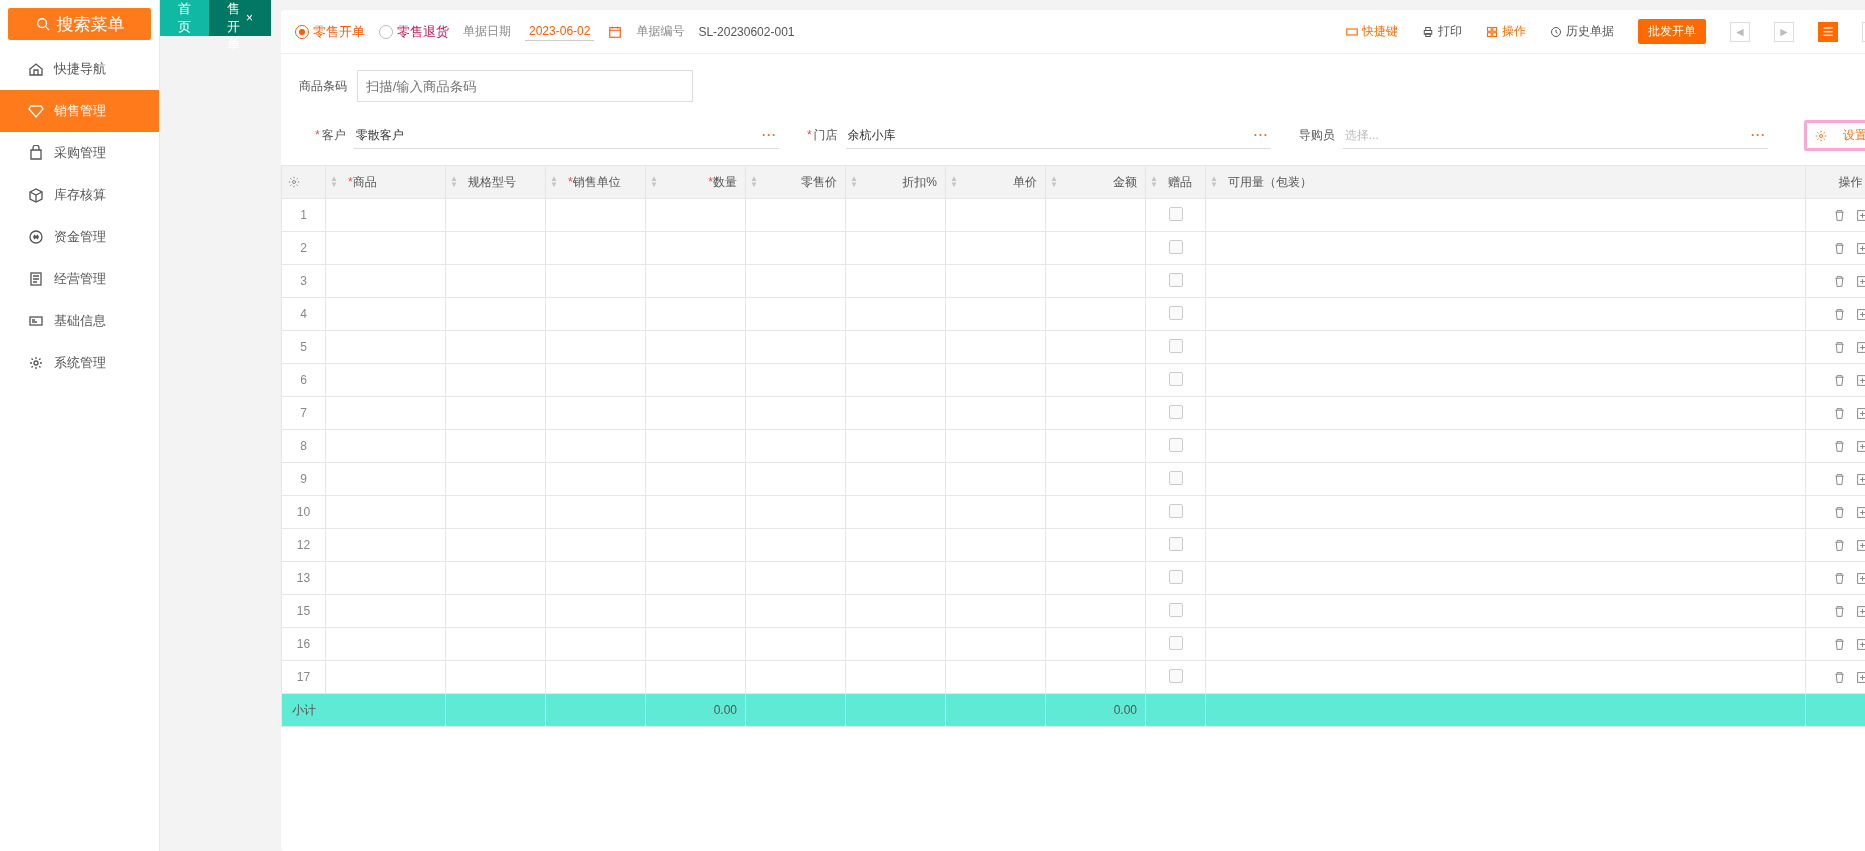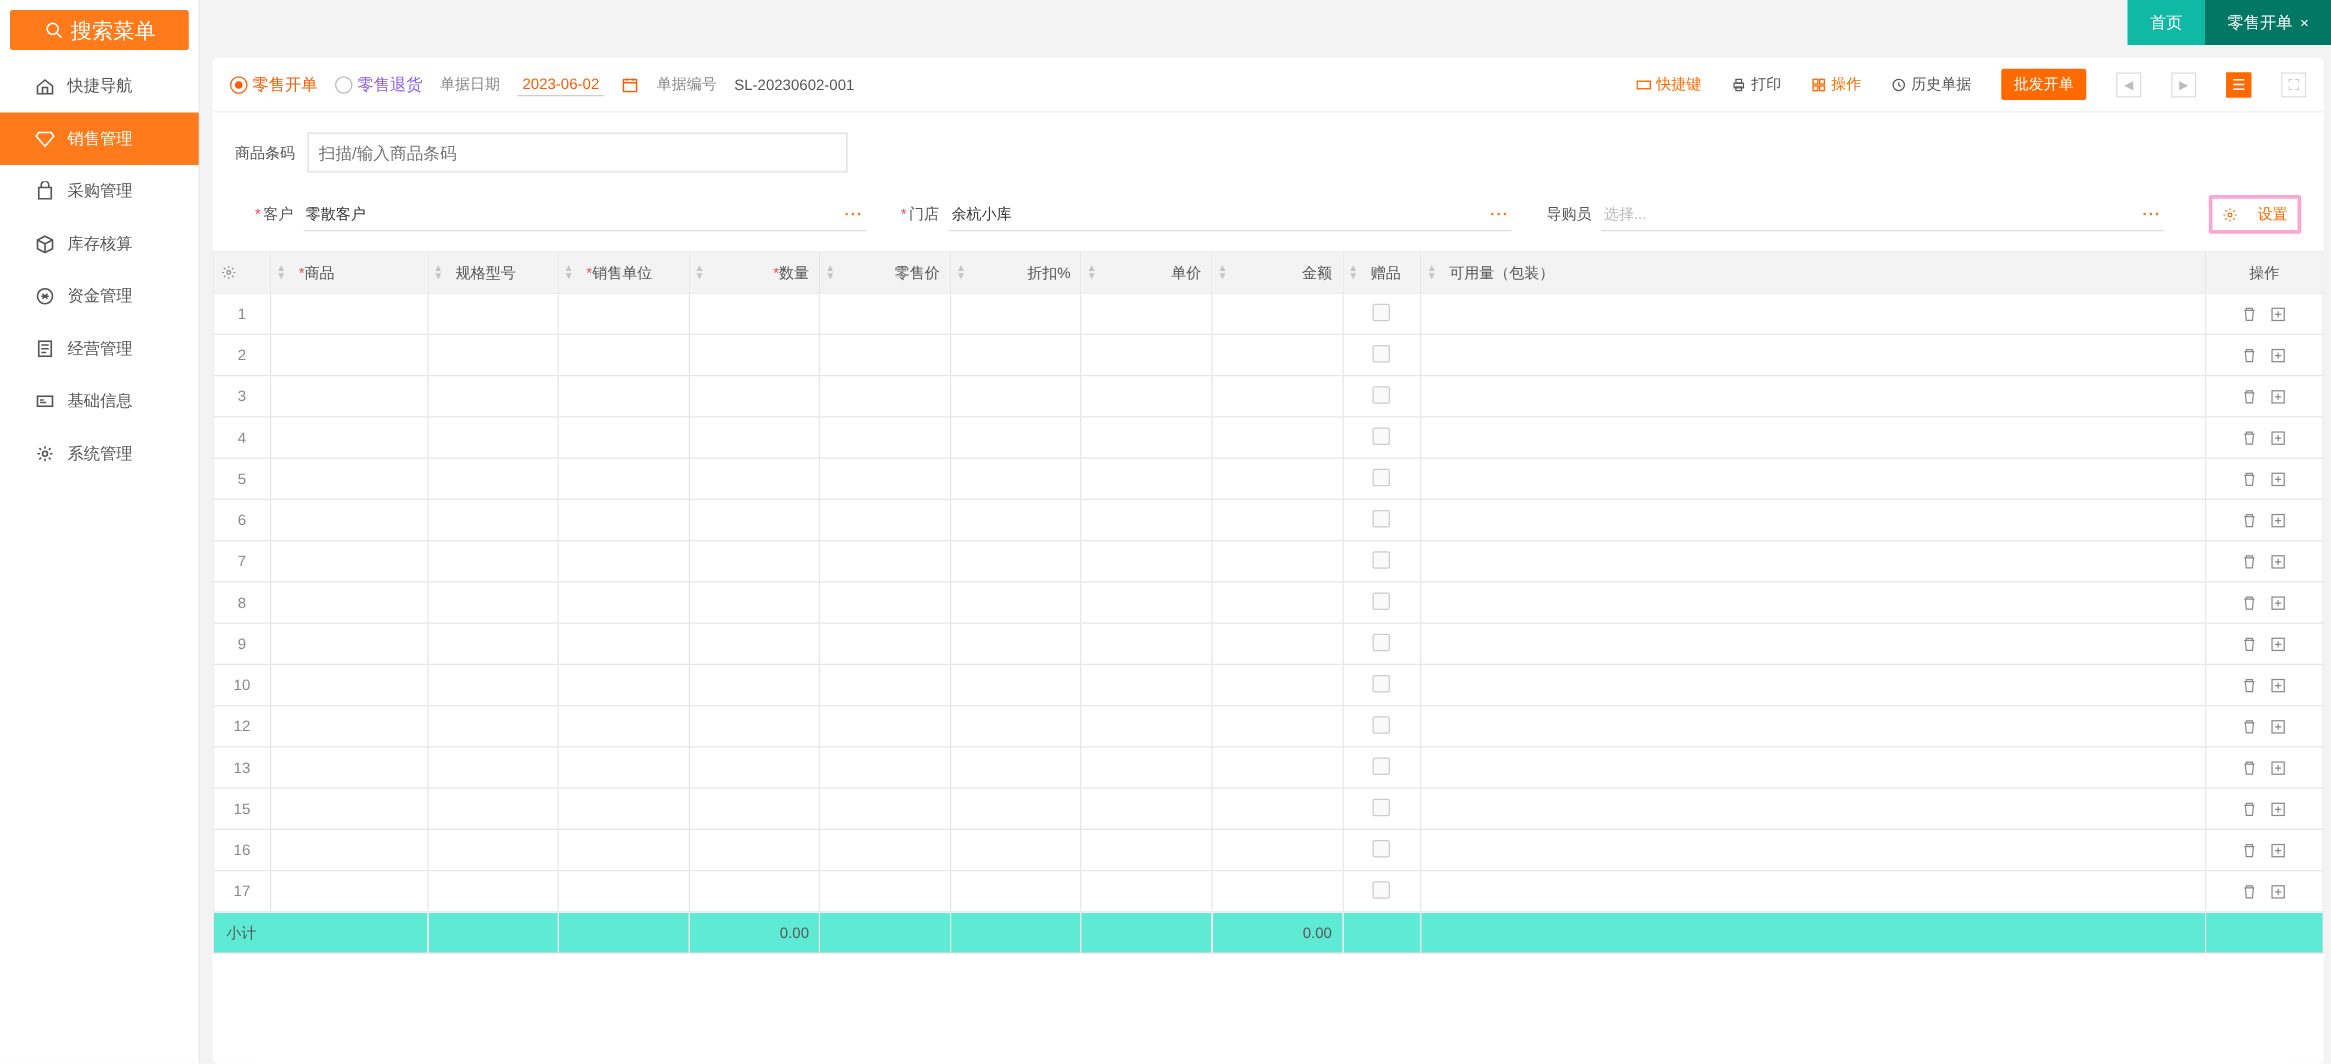--- a/index.html
+++ b/index.html
@@ -15,7 +15,7 @@
 .nav-icon { width: 16px; height: 16px; display: inline-flex; align-items: center; justify-content: center; }
 
 
-.main { flex: 1; display: flex; flex-direction: column; min-width: 0; align-items: flex-end; }
+.main { flex: 1; display: flex; flex-direction: row; min-width: 0; }
 
 
 .tabbar { height: 36px; background: #0fb9a3; display: flex; align-items: stretch; color: #fff; }

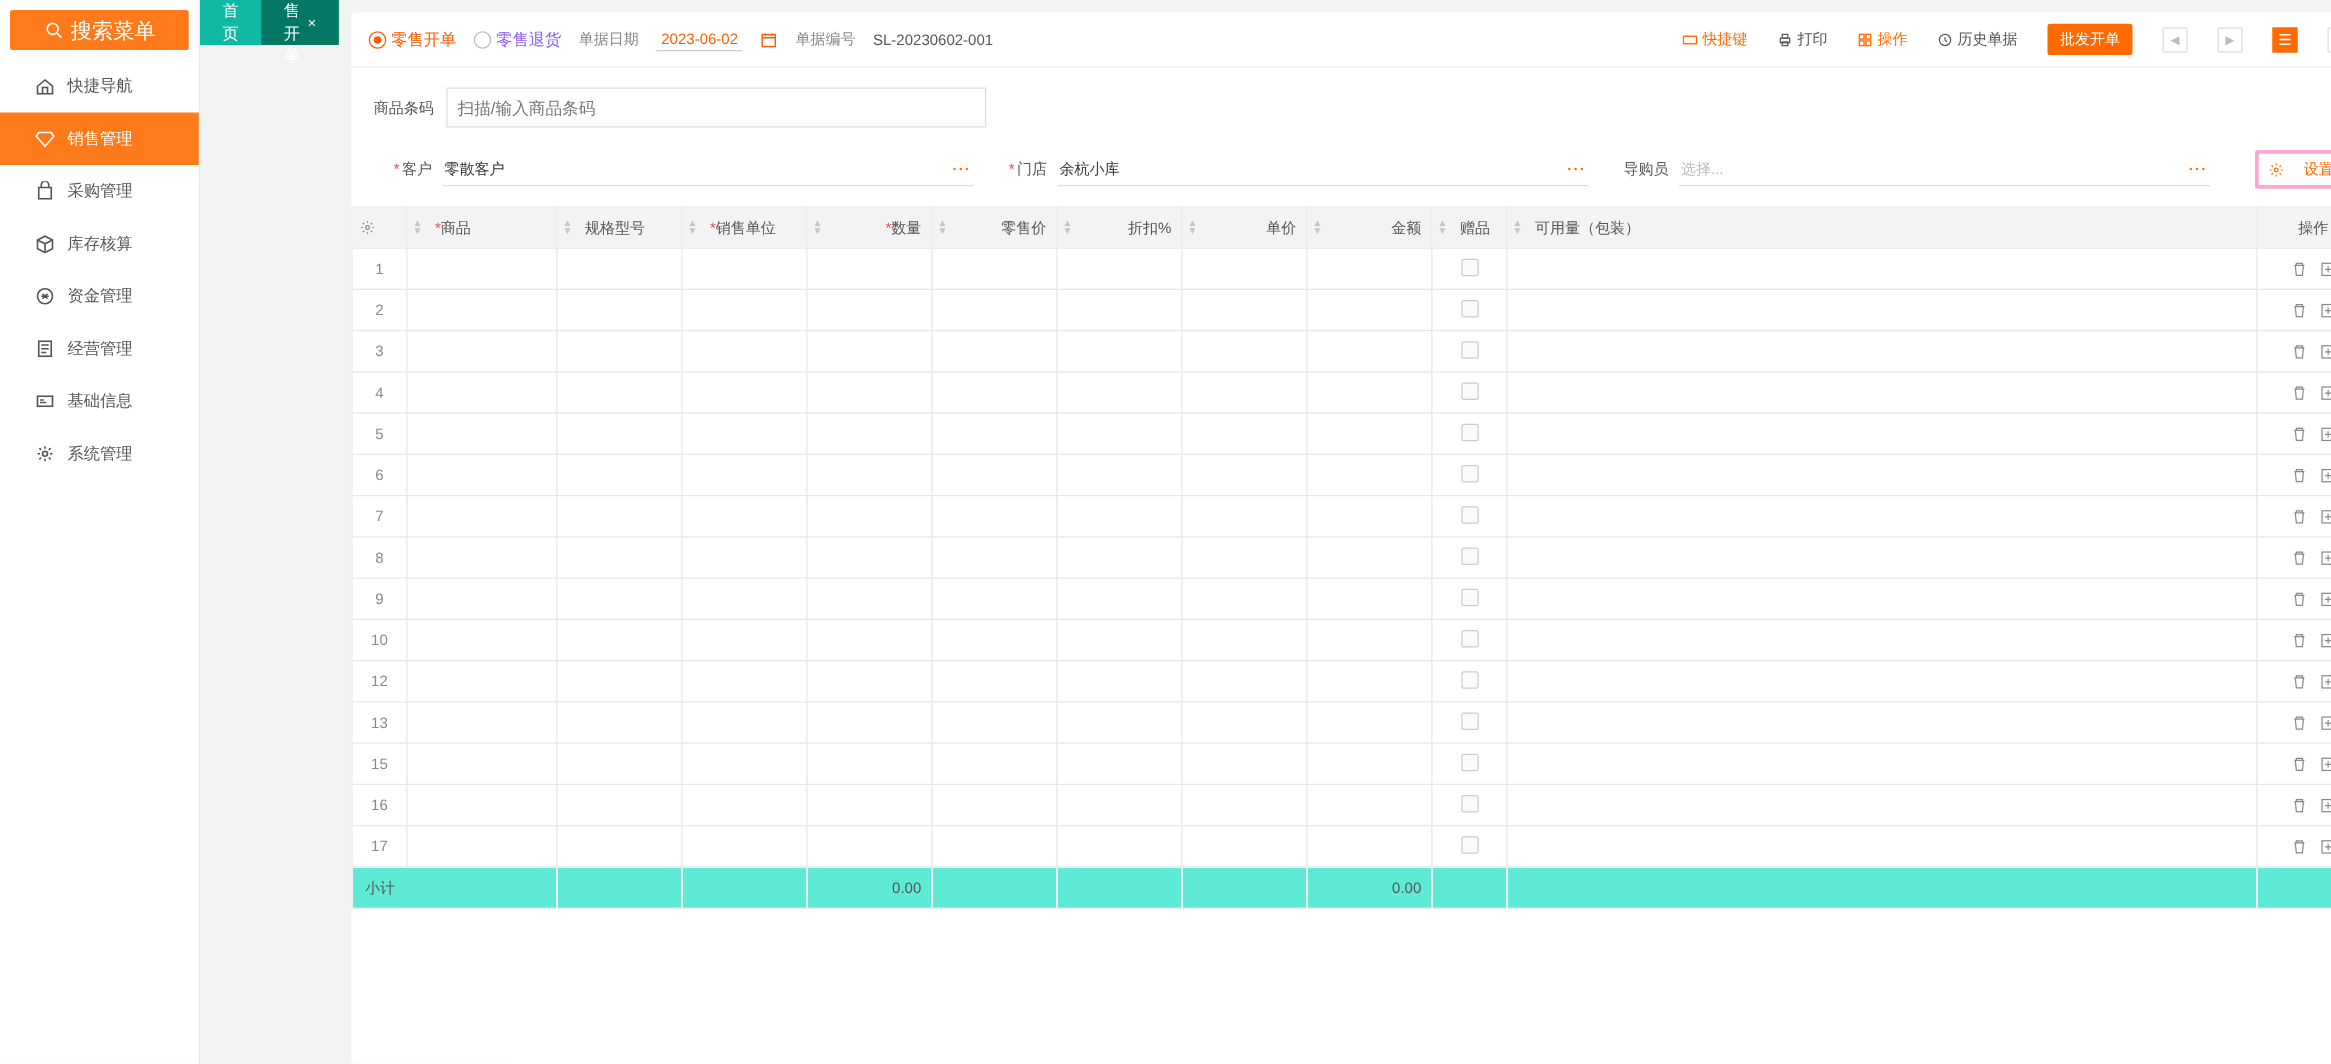--- a/index.html
+++ b/index.html
@@ -29,7 +29,7 @@
 
 .hdr { display: flex; align-items: center; height: 44px; padding: 0 14px; border-bottom: 1px solid #eee; gap: 14px; }
 .radio-group { display: flex; gap: 14px; align-items: center; }
-.radio { display: flex; align-items: center; gap: 4px; cursor: pointer; font-size: 13px; color: #8b5cf6; }
+.radio { display: flex; align-items: center; gap: 4px; cursor: pointer; font-size: 13px; color: #be185d; }
 .radio .dot { width: 14px; height: 14px; border-radius: 50%; border: 1px solid #bbb; display: inline-flex; align-items: center; justify-content: center; }
 .radio.checked { color: #ff5a00; }
 .radio.checked .dot { border-color: #ff5a00; }

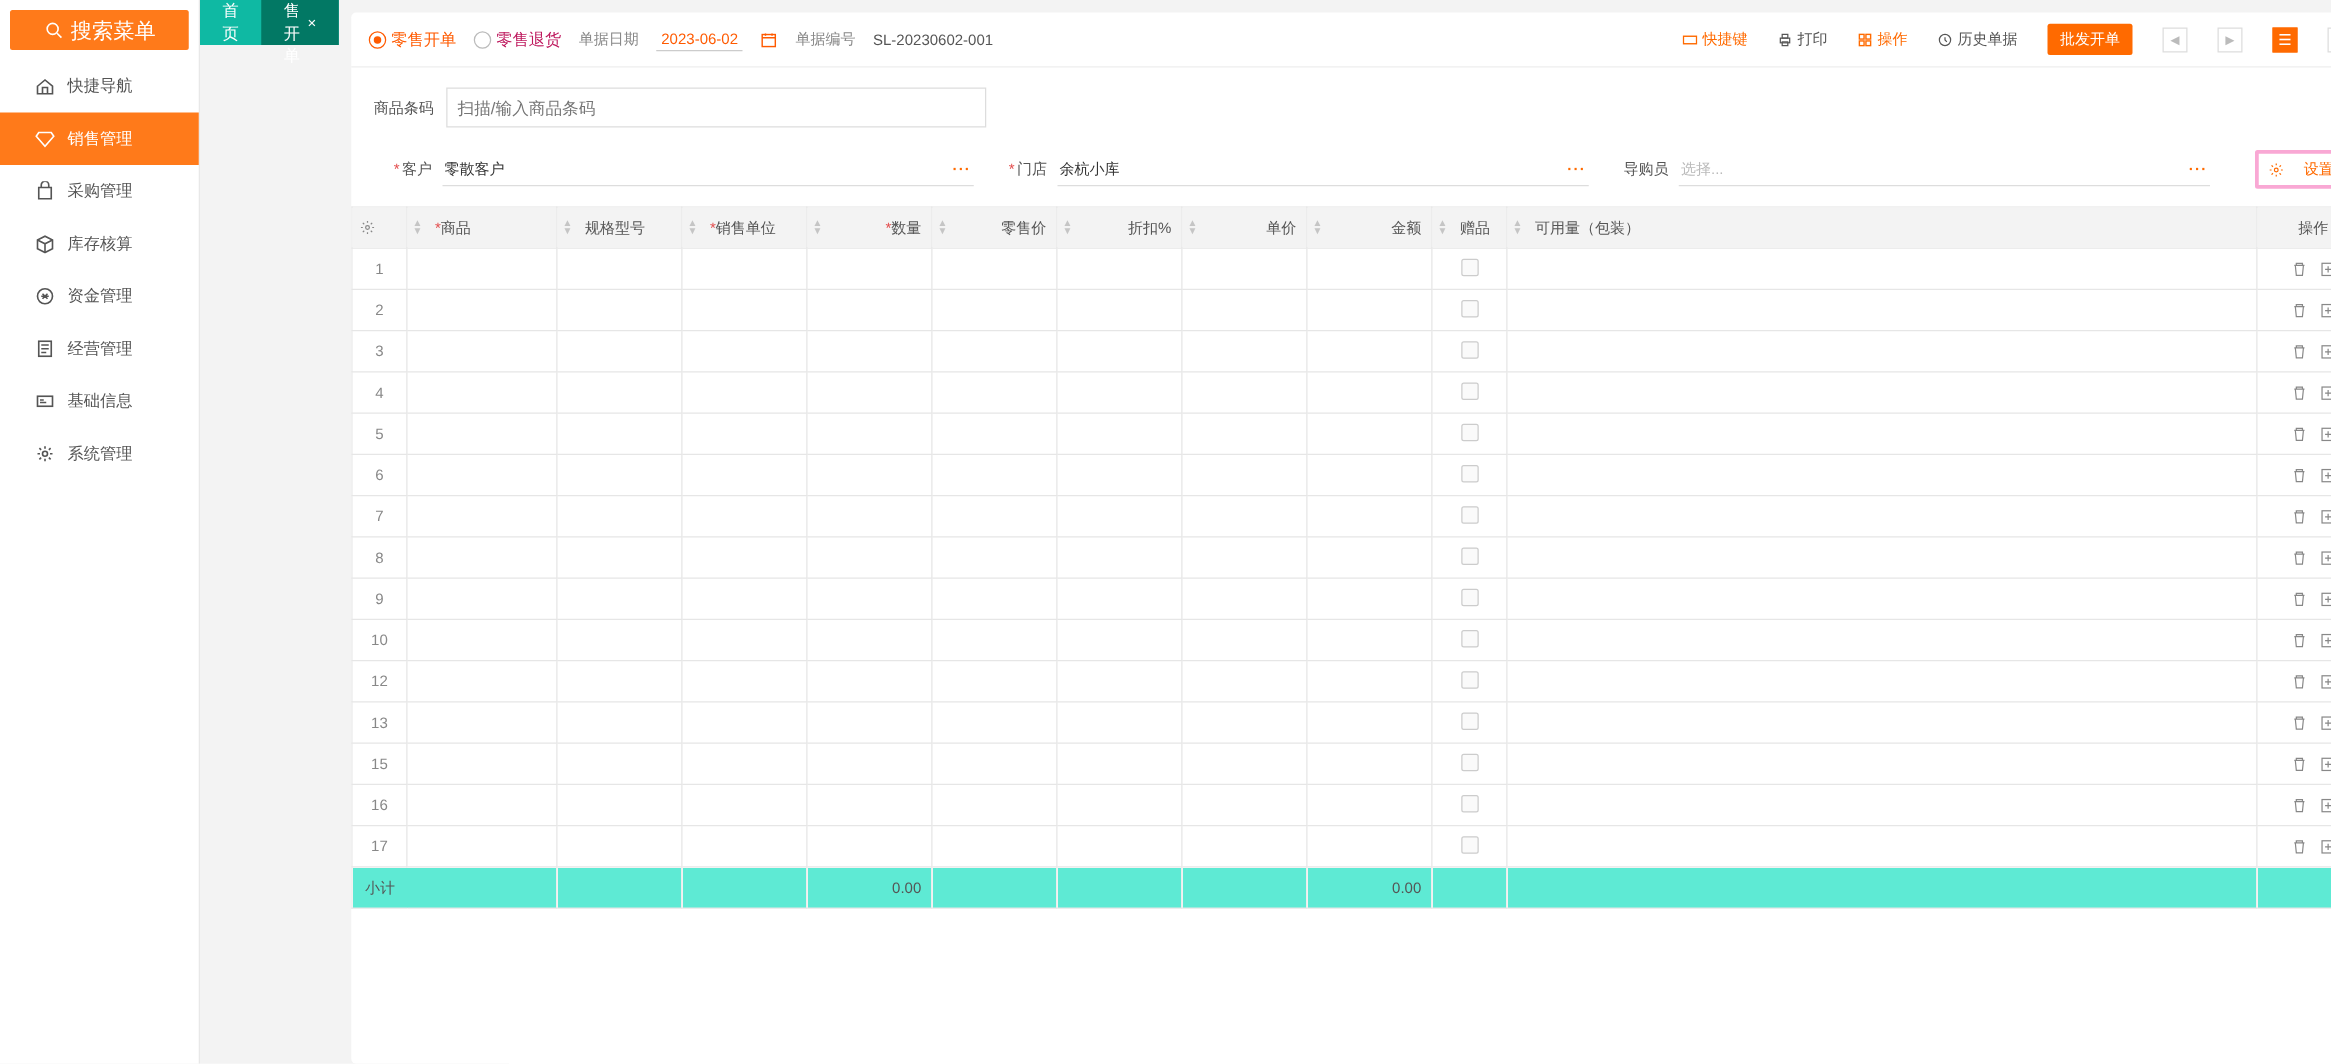--- a/index.html
+++ b/index.html
@@ -48,7 +48,7 @@
 
 .barcode-row { padding: 16px 18px 8px; display: flex; align-items: center; gap: 10px; }
 .barcode-row .blabel { color: #555; font-weight: 500; }
-.barcode-input { width: 432px; height: 32px; border: 1px solid #ddd; padding: 0 8px; color:#999; }
+.barcode-input { width: 336px; height: 32px; border: 1px solid #ddd; padding: 0 8px; color:#999; }
 
 
 .filters { padding: 10px 18px 14px; display: flex; align-items: center; gap: 8px; }

